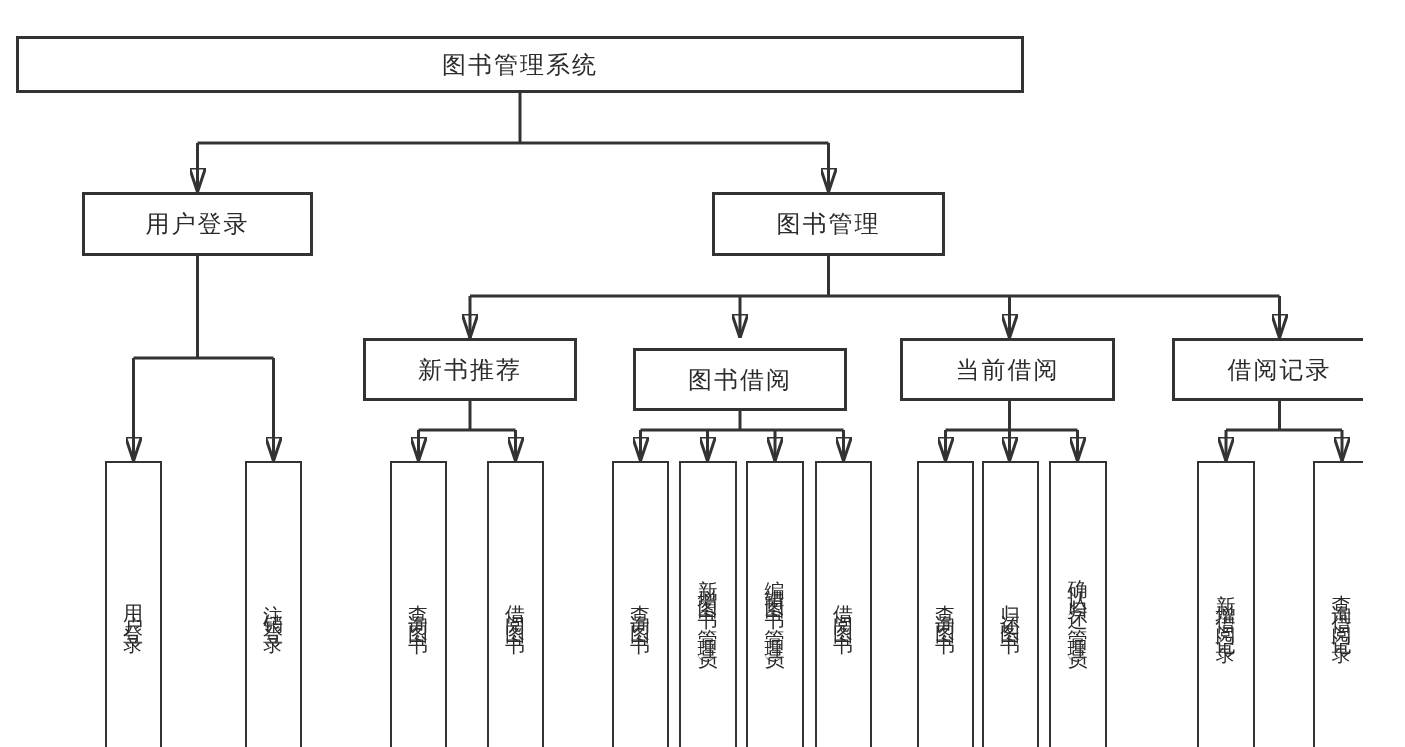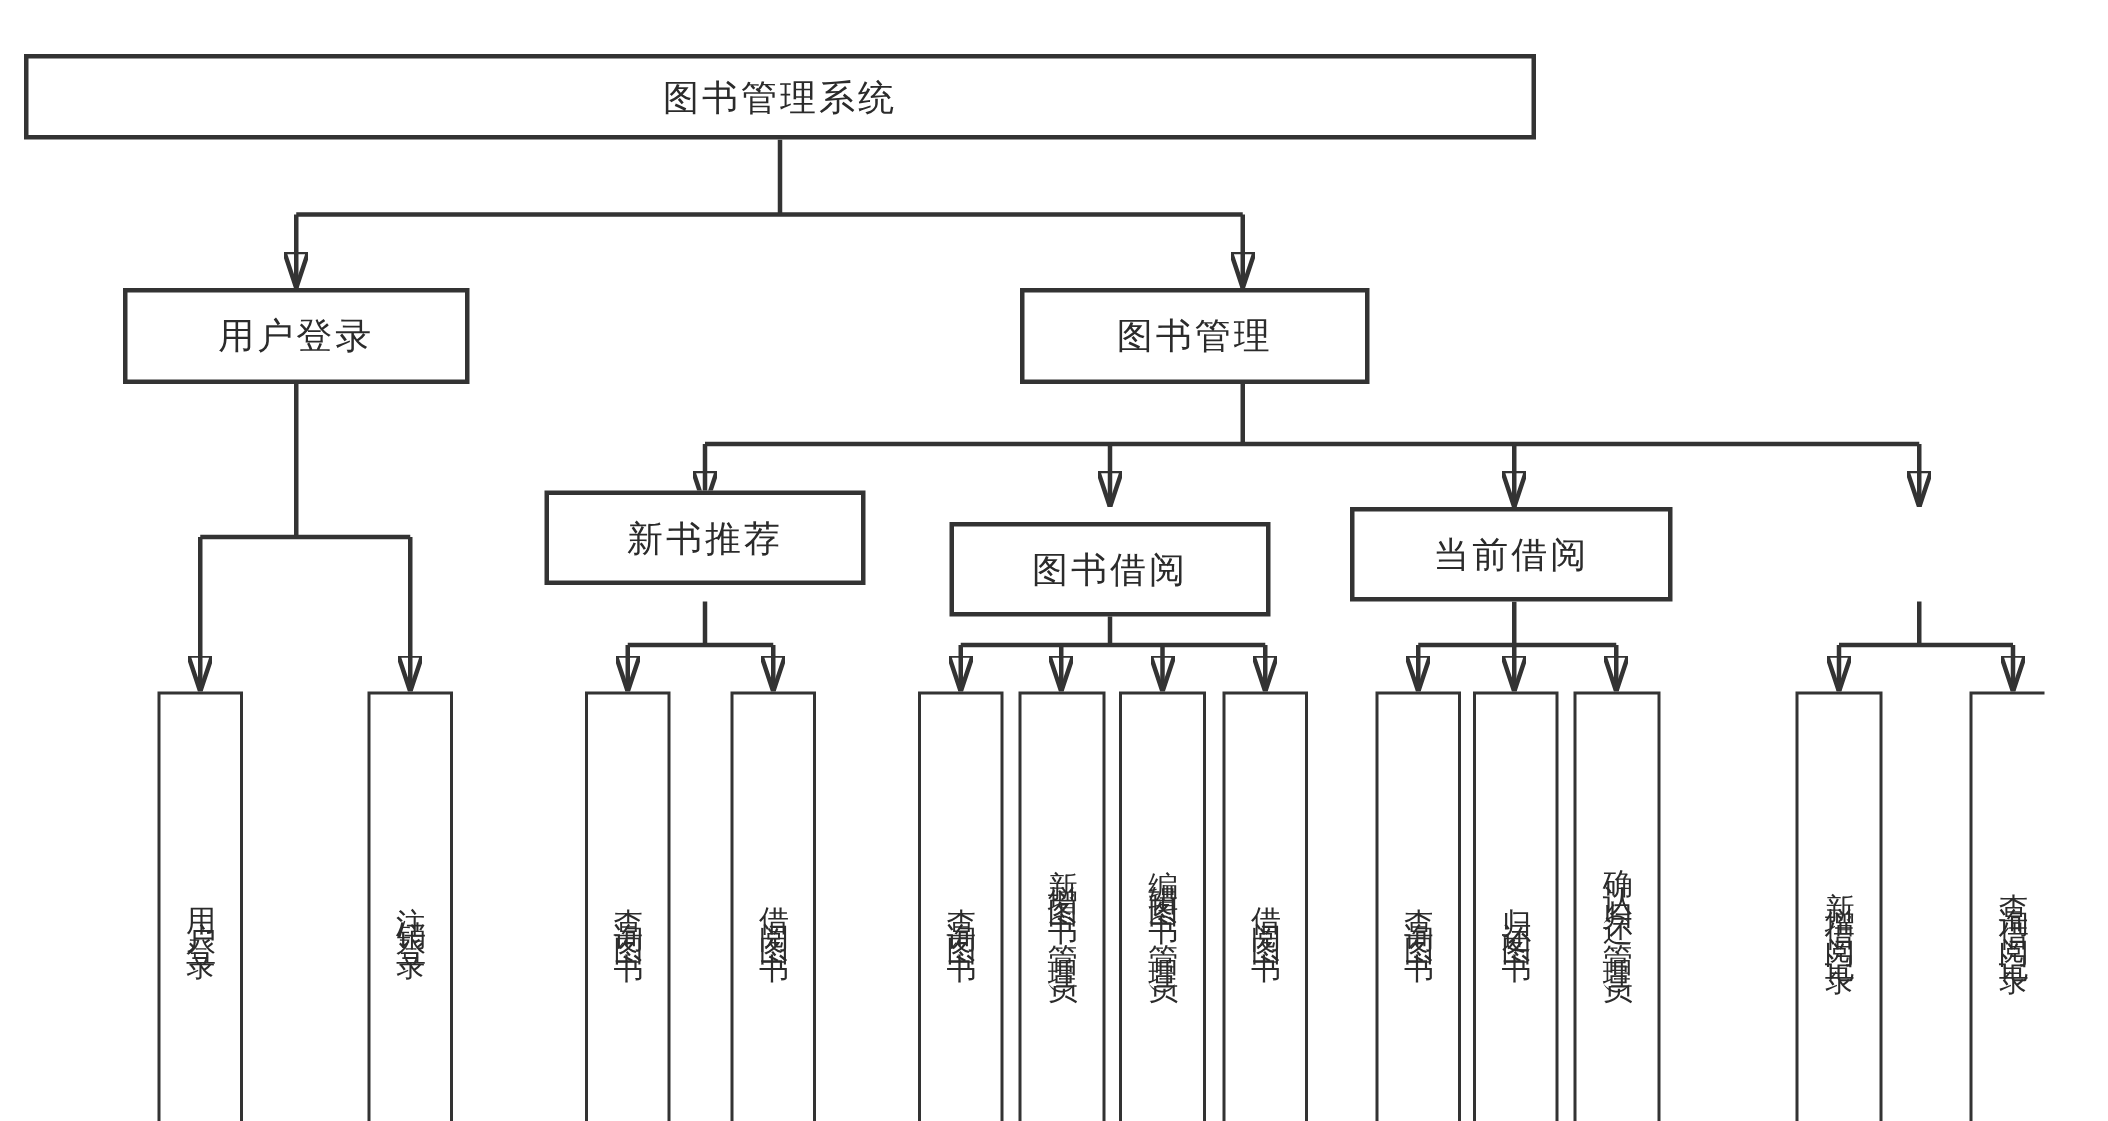--- a/index.html
+++ b/index.html
@@ -103,7 +103,7 @@
   <div class="node" style="left:16px;top:12px;width:1008px;height:57px">图书管理系统</div>
 
   <div class="node" style="left:82px;top:168px;width:231px;height:64px">用户登录</div>
-  <div class="node" style="left:680px;top:168px;width:233px;height:64px">图书管理</div>
+  <div class="node" style="left:712px;top:168px;width:233px;height:64px">图书管理</div>
 
   <div class="node" style="left:363px;top:303px;width:214px;height:63px">新书推荐</div>
   <div class="node" style="left:633px;top:324px;width:214px;height:63px">图书借阅</div>

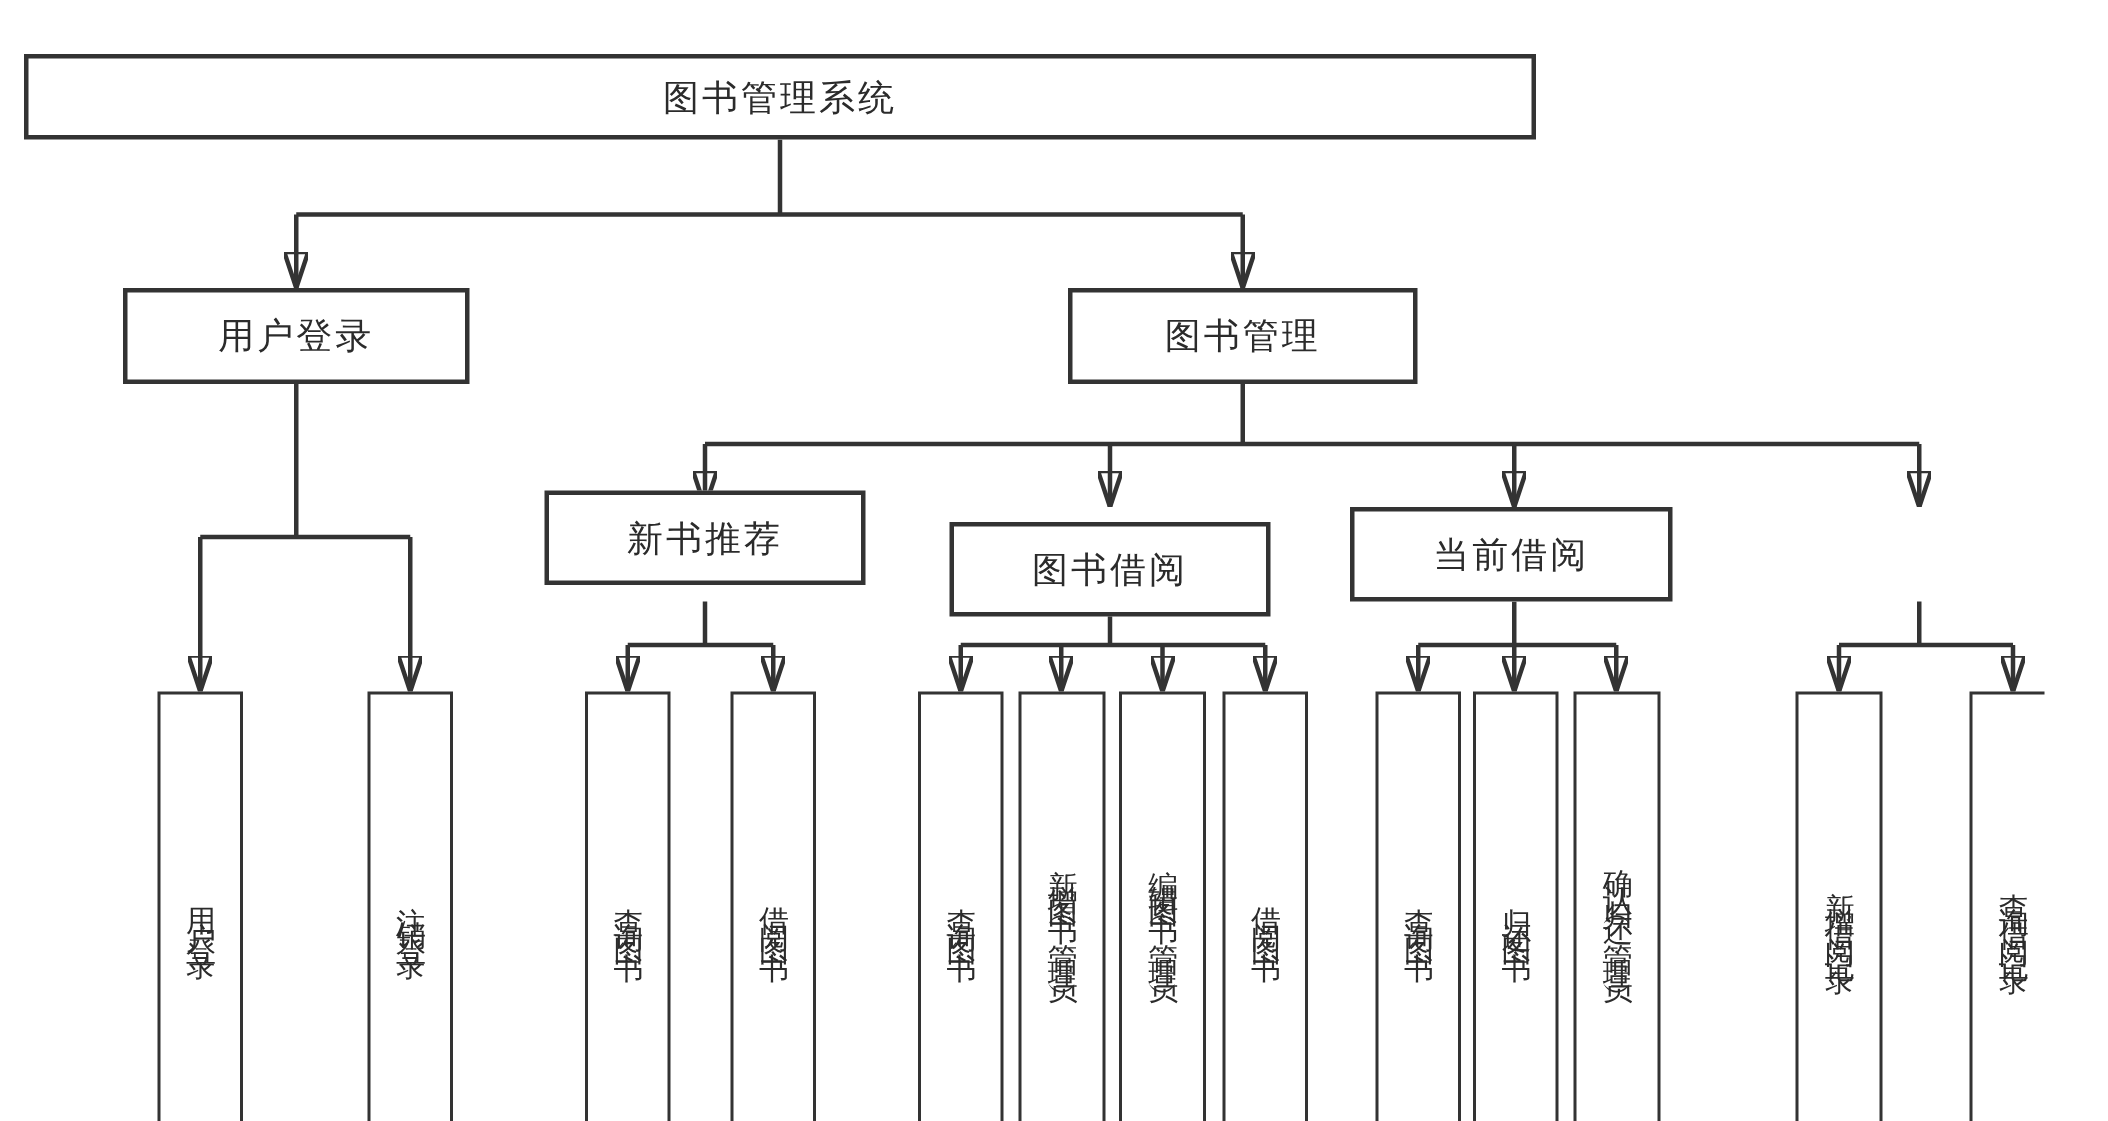--- a/index.html
+++ b/index.html
@@ -105,7 +105,7 @@
   <div class="node" style="left:82px;top:168px;width:231px;height:64px">用户登录</div>
   <div class="node" style="left:712px;top:168px;width:233px;height:64px">图书管理</div>
 
-  <div class="node" style="left:363px;top:303px;width:214px;height:63px">新书推荐</div>
+  <div class="node" style="left:363px;top:314px;width:214px;height:63px">新书推荐</div>
   <div class="node" style="left:633px;top:324px;width:214px;height:63px">图书借阅</div>
   <div class="node" style="left:900px;top:314px;width:215px;height:63px">当前借阅</div>
 

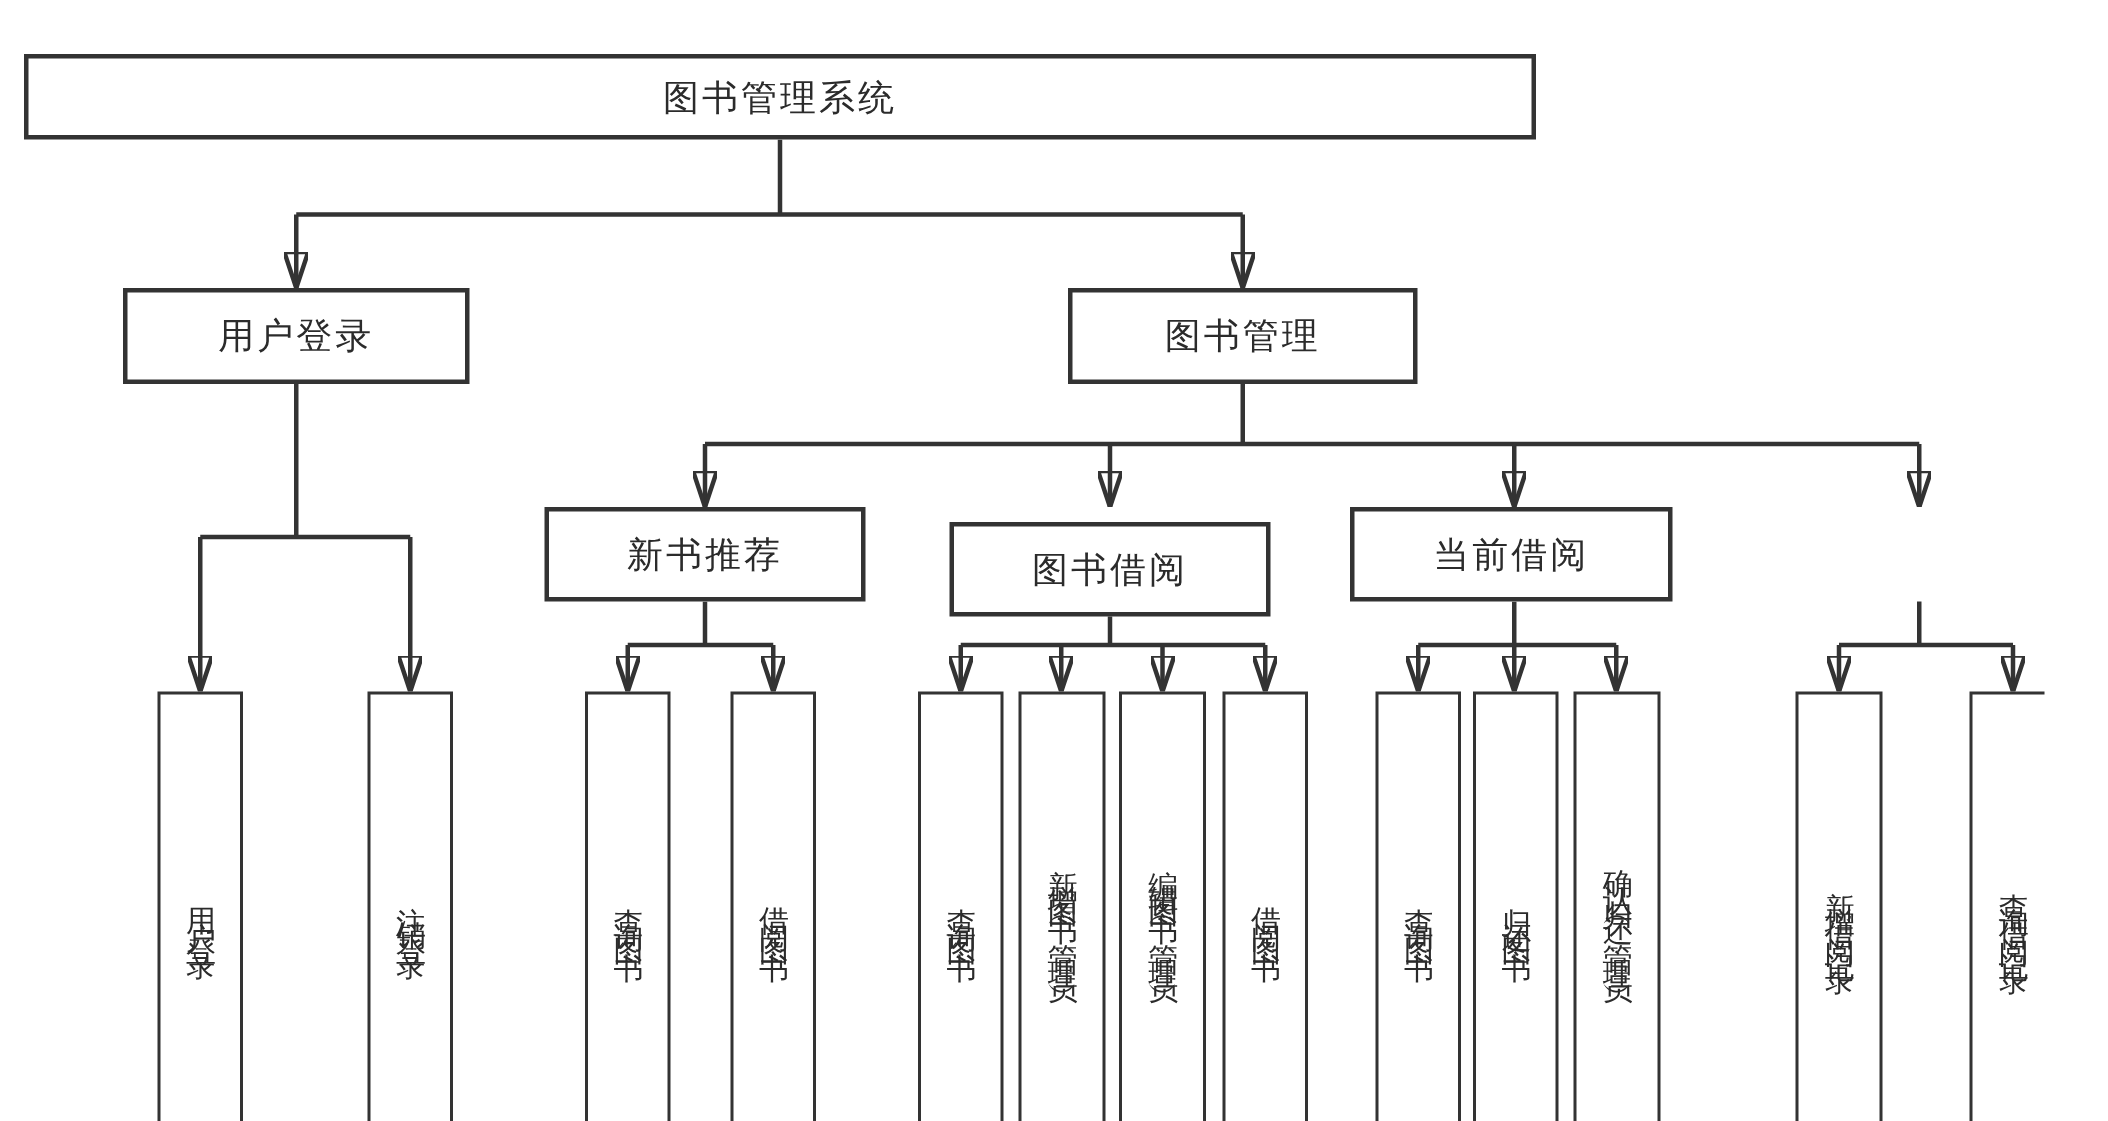--- a/index.html
+++ b/index.html
@@ -108,6 +108,7 @@
   <div class="node" style="left:363px;top:314px;width:214px;height:63px">新书推荐</div>
   <div class="node" style="left:633px;top:324px;width:214px;height:63px">图书借阅</div>
   <div class="node" style="left:900px;top:314px;width:215px;height:63px">当前借阅</div>
+  <div class="node" style="left:1172px;top:314px;width:215px;height:63px">借阅记录</div>
 
   <div class="node leaf" style="left:105px;top:437px;width:57px;height:296px">用户登录</div>
   <div class="node leaf" style="left:245px;top:437px;width:57px;height:296px">注销登录</div>

